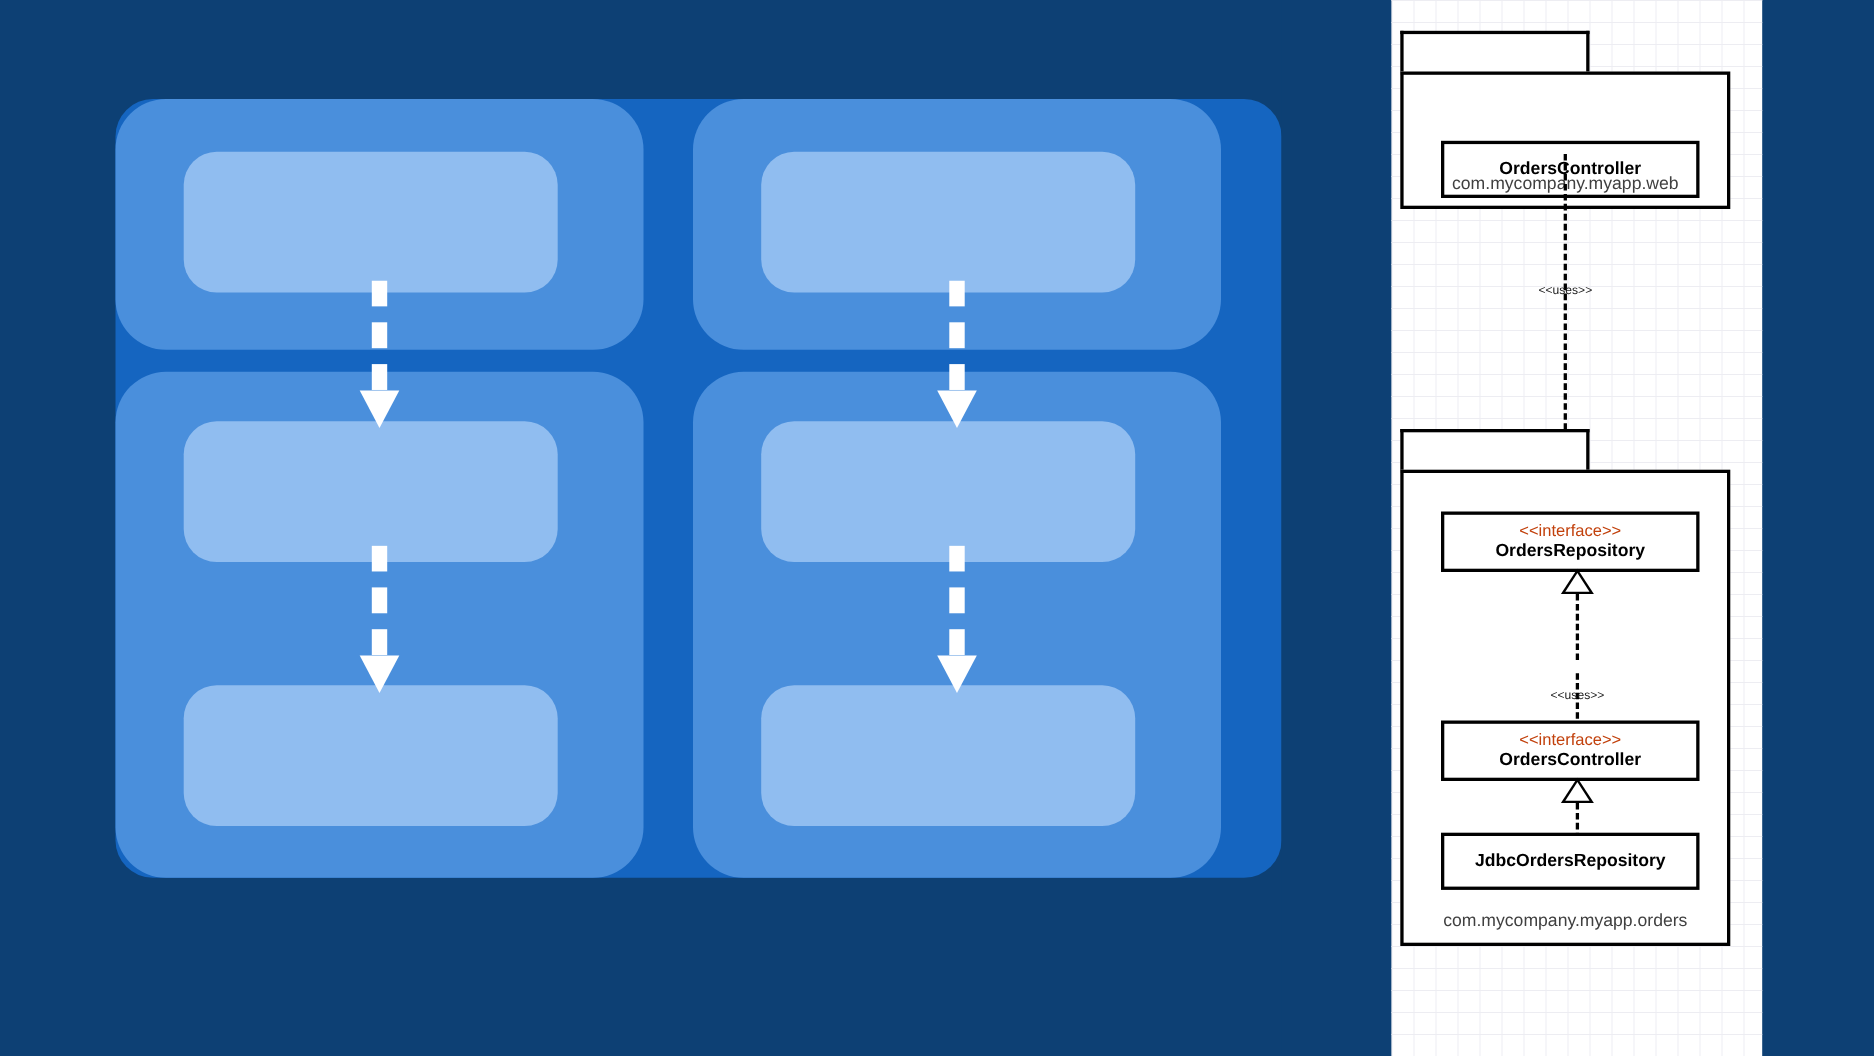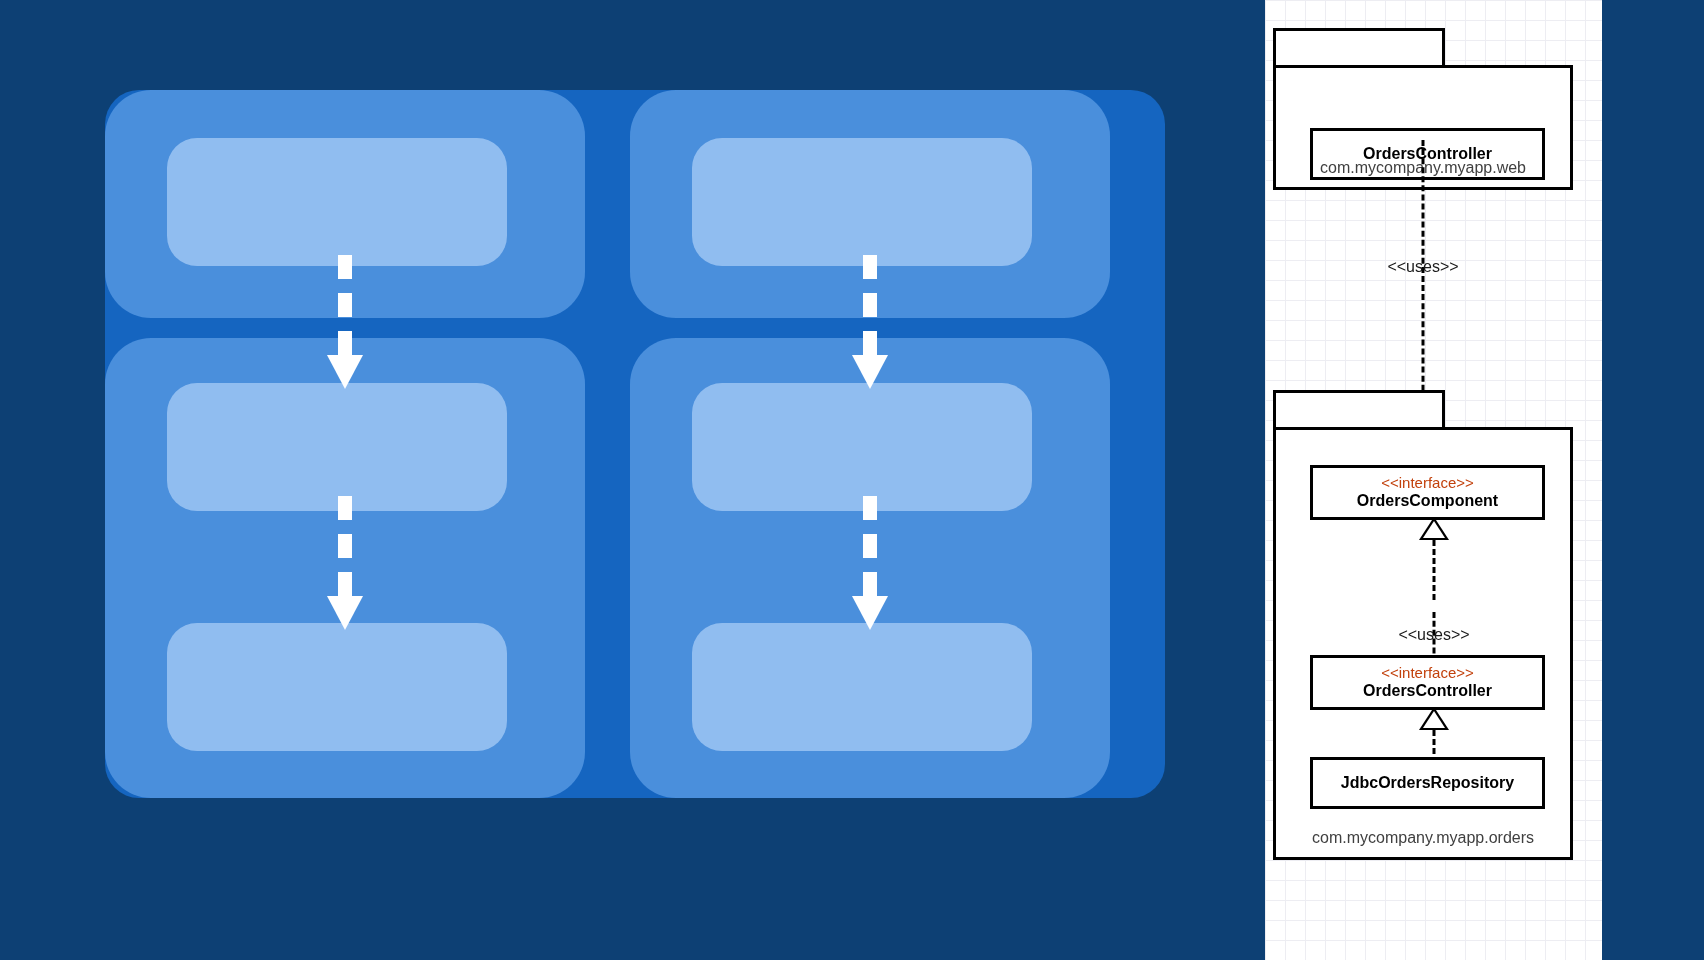--- a/index.html
+++ b/index.html
@@ -147,7 +147,7 @@
   }
   .conn .lbl{
     position:absolute; left:50%; transform:translateX(-50%);
-    font-size:16px; color:#1a1a1a; white-space:nowrap;
+    font-size:11px; color:#1a1a1a; white-space:nowrap;
     background:transparent;
     text-align:right;
   }

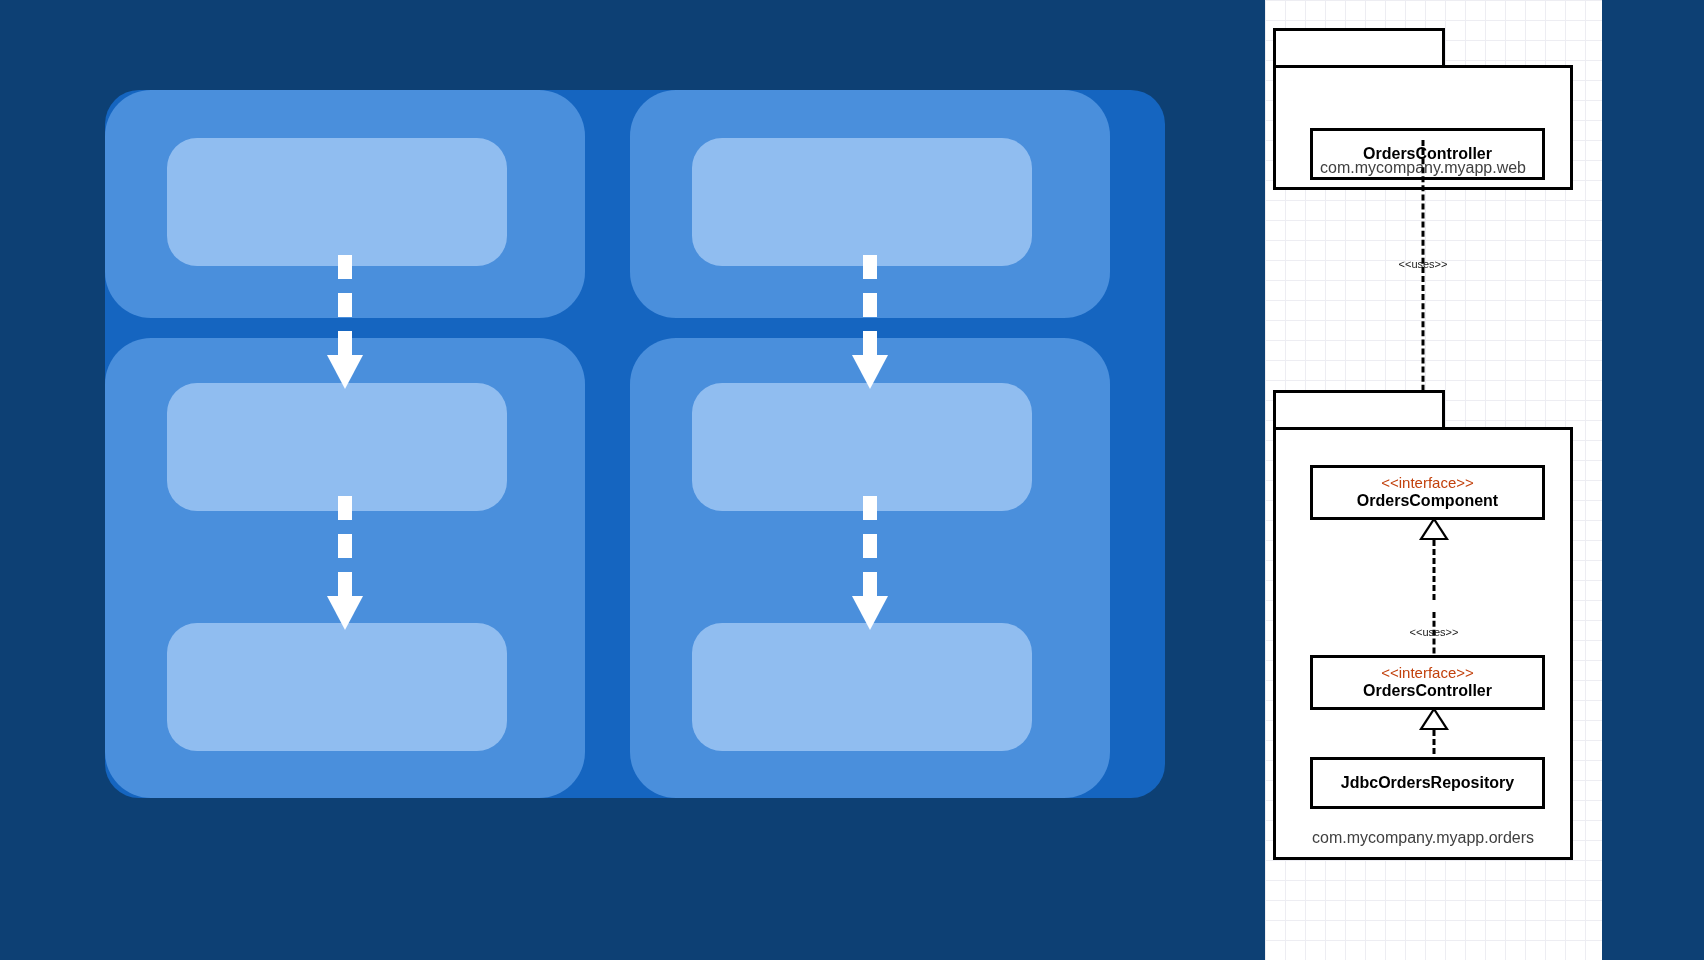--- a/index.html
+++ b/index.html
@@ -241,7 +241,7 @@
 
       <div class="cls" id="cls-orders-component">
         <span class="stereo">&lt;&lt;interface&gt;&gt;</span>
-        <span class="cname">OrdersComponent</span>
+        <span class="cname">OrdersRepository</span>
       </div>
 
       <div class="conn" id="conn-real-component">

